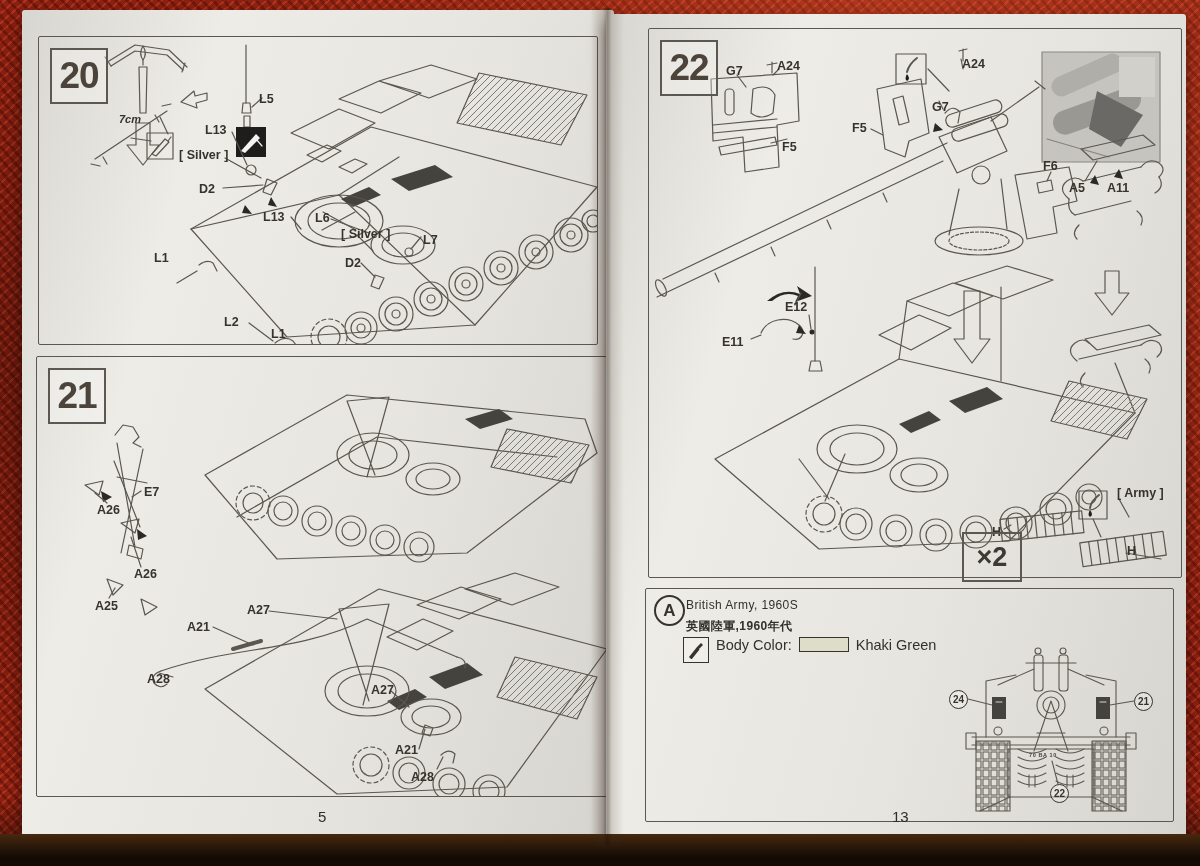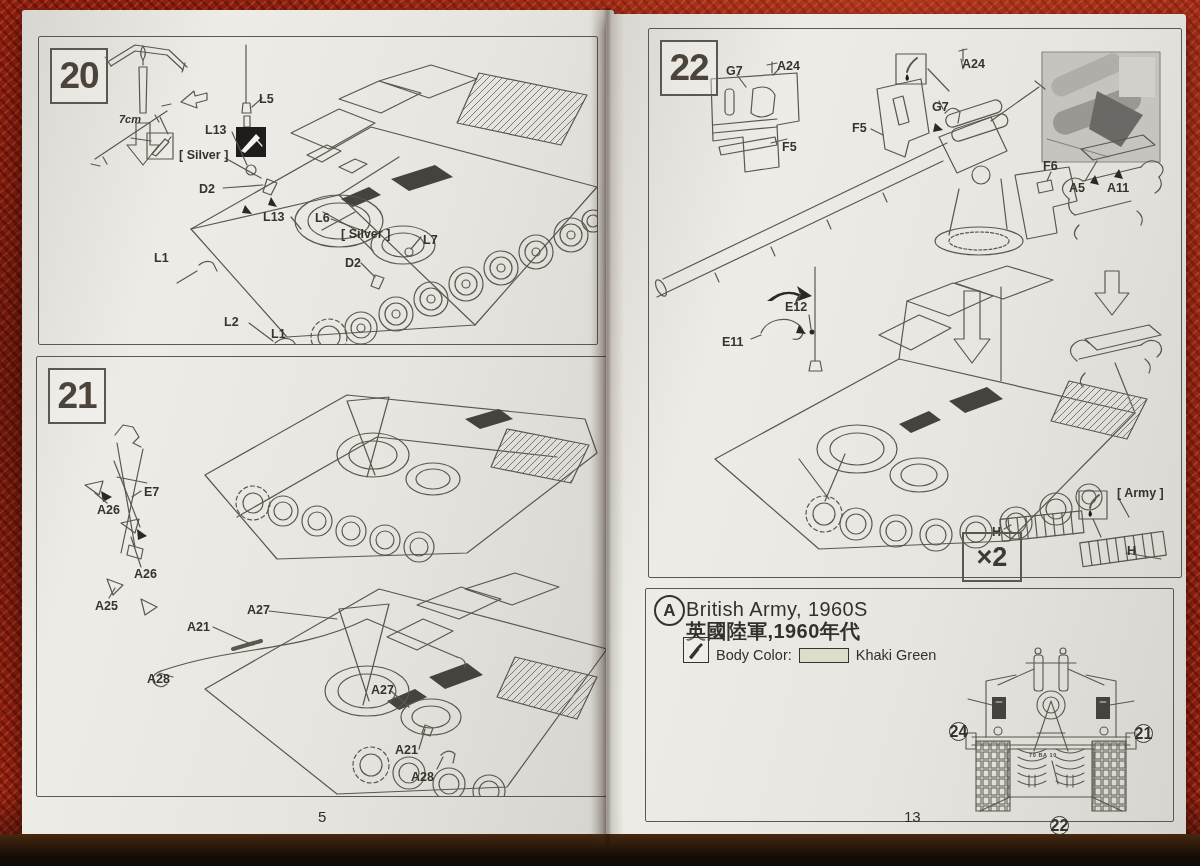--- a/index.html
+++ b/index.html
@@ -37,7 +37,7 @@
     align-items:center;justify-content:center;font-size:27px;font-weight:bold;color:#3c3a33;z-index:3;}
   .calA{position:absolute;width:27px;height:27px;border:2px solid #35332c;border-radius:50%;
     display:flex;align-items:center;justify-content:center;font-size:17px;font-weight:bold;color:#35332c;}
-  .notetxt{position:absolute;font-size:20px;color:#33312b;letter-spacing:.4px;}
+  .notetxt{position:absolute;font-size:12px;color:#33312b;letter-spacing:.4px;}
   .bcrow{position:absolute;display:flex;align-items:flex-end;gap:7px;font-size:14.5px;color:#33312b;}
   .brushbox{width:24px;height:24px;border:1.5px solid #35332c;display:flex;align-items:center;justify-content:center;background:rgba(250,249,245,.3);}
   .swatch{width:48px;height:13px;border:1.6px solid #35332c;}

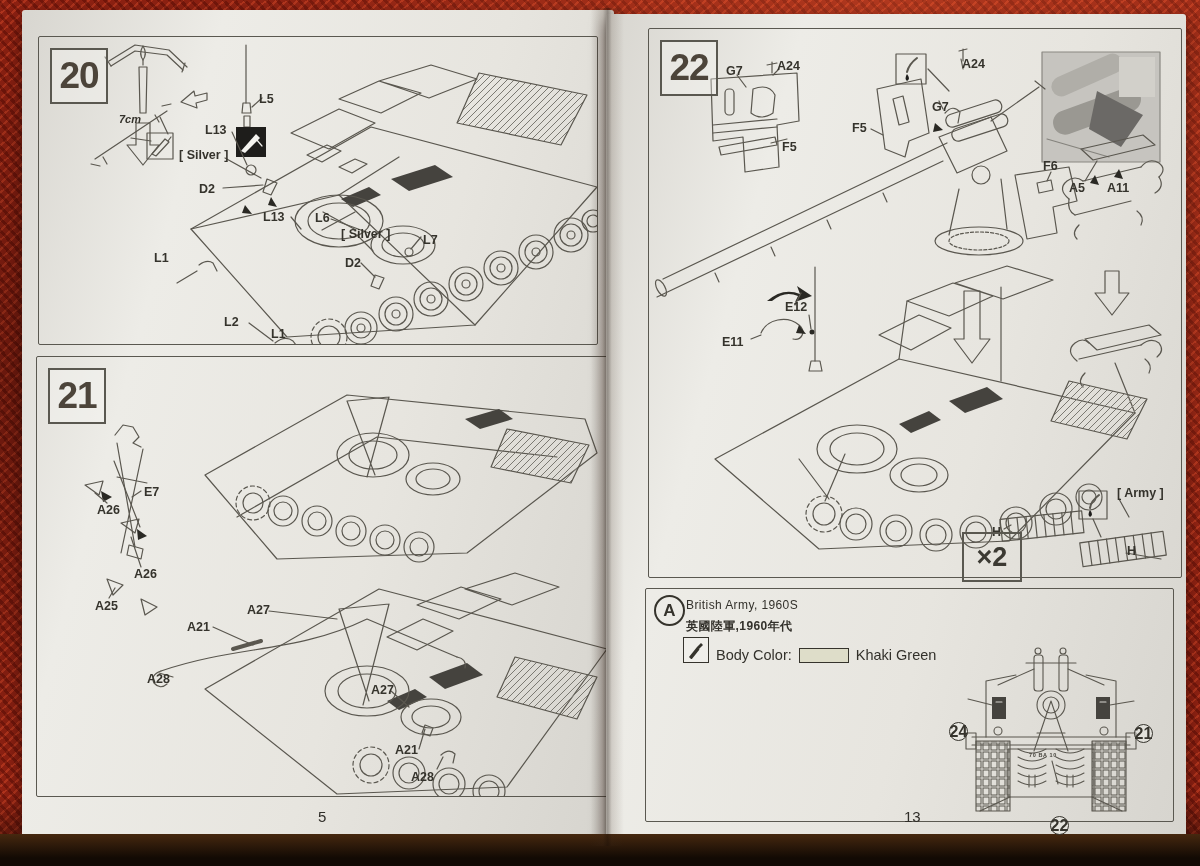--- a/index.html
+++ b/index.html
@@ -38,7 +38,7 @@
   .calA{position:absolute;width:27px;height:27px;border:2px solid #35332c;border-radius:50%;
     display:flex;align-items:center;justify-content:center;font-size:17px;font-weight:bold;color:#35332c;}
   .notetxt{position:absolute;font-size:12px;color:#33312b;letter-spacing:.4px;}
-  .bcrow{position:absolute;display:flex;align-items:flex-end;gap:7px;font-size:14.5px;color:#33312b;}
+  .bcrow{position:absolute;display:flex;align-items:flex-start;gap:7px;font-size:14.5px;color:#33312b;}
   .brushbox{width:24px;height:24px;border:1.5px solid #35332c;display:flex;align-items:center;justify-content:center;background:rgba(250,249,245,.3);}
   .swatch{width:48px;height:13px;border:1.6px solid #35332c;}
   .platetxt{position:absolute;font-size:5.5px;font-weight:bold;color:#44423b;letter-spacing:.6px;z-index:3;}

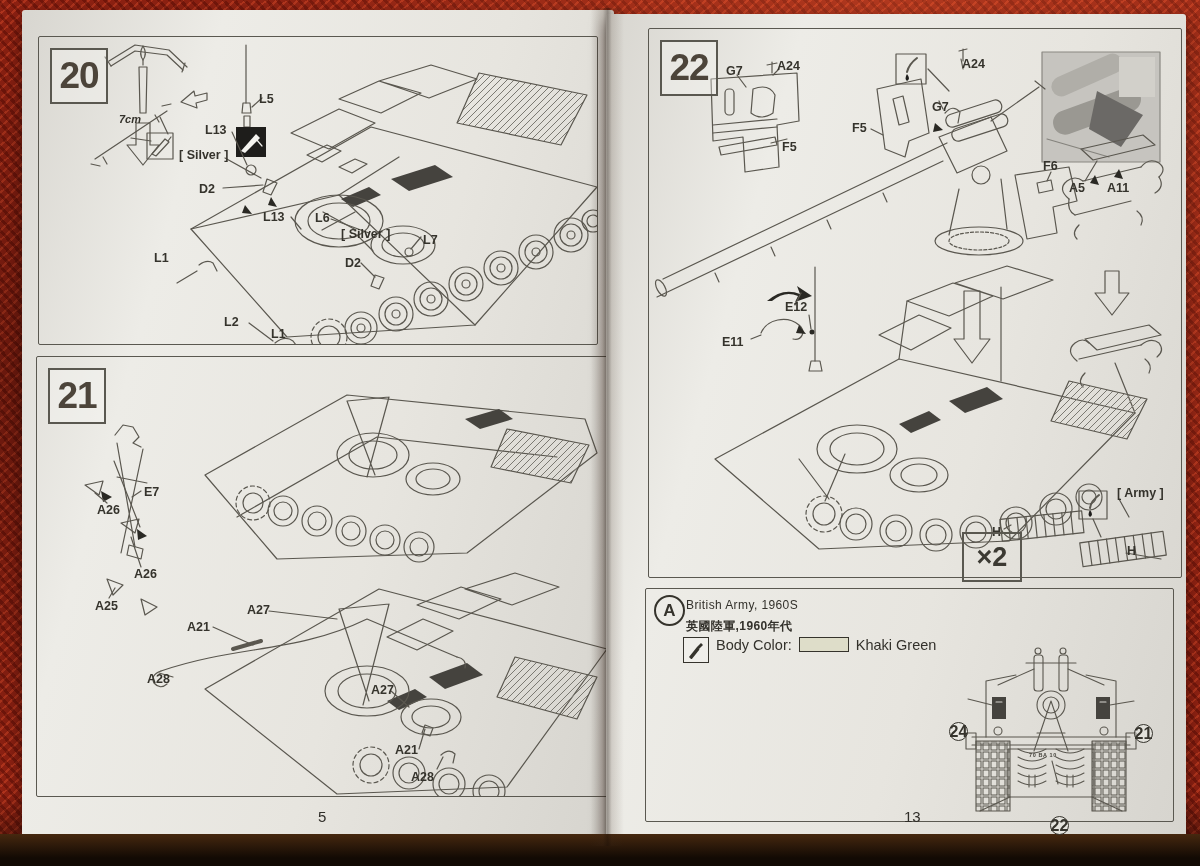--- a/index.html
+++ b/index.html
@@ -31,8 +31,8 @@
   .pagenum{position:absolute;font-size:15px;color:#2f2d28;}
   .draw{position:absolute;left:0;top:0;width:100%;height:100%;}
   .circnum{position:absolute;width:17px;height:17px;border:1.6px solid #35332c;border-radius:50%;
-    display:flex;align-items:center;justify-content:center;font-size:16px;font-weight:bold;
-    color:#35332c;background:rgba(250,249,245,.3);z-index:3;margin-top:32px;}
+    display:flex;align-items:center;justify-content:center;font-size:10px;font-weight:bold;
+    color:#35332c;background:rgba(250,249,245,.3);z-index:3;}
   .x2box{position:absolute;width:56px;height:46px;border:2px solid #5a5850;display:flex;
     align-items:center;justify-content:center;font-size:27px;font-weight:bold;color:#3c3a33;z-index:3;}
   .calA{position:absolute;width:27px;height:27px;border:2px solid #35332c;border-radius:50%;

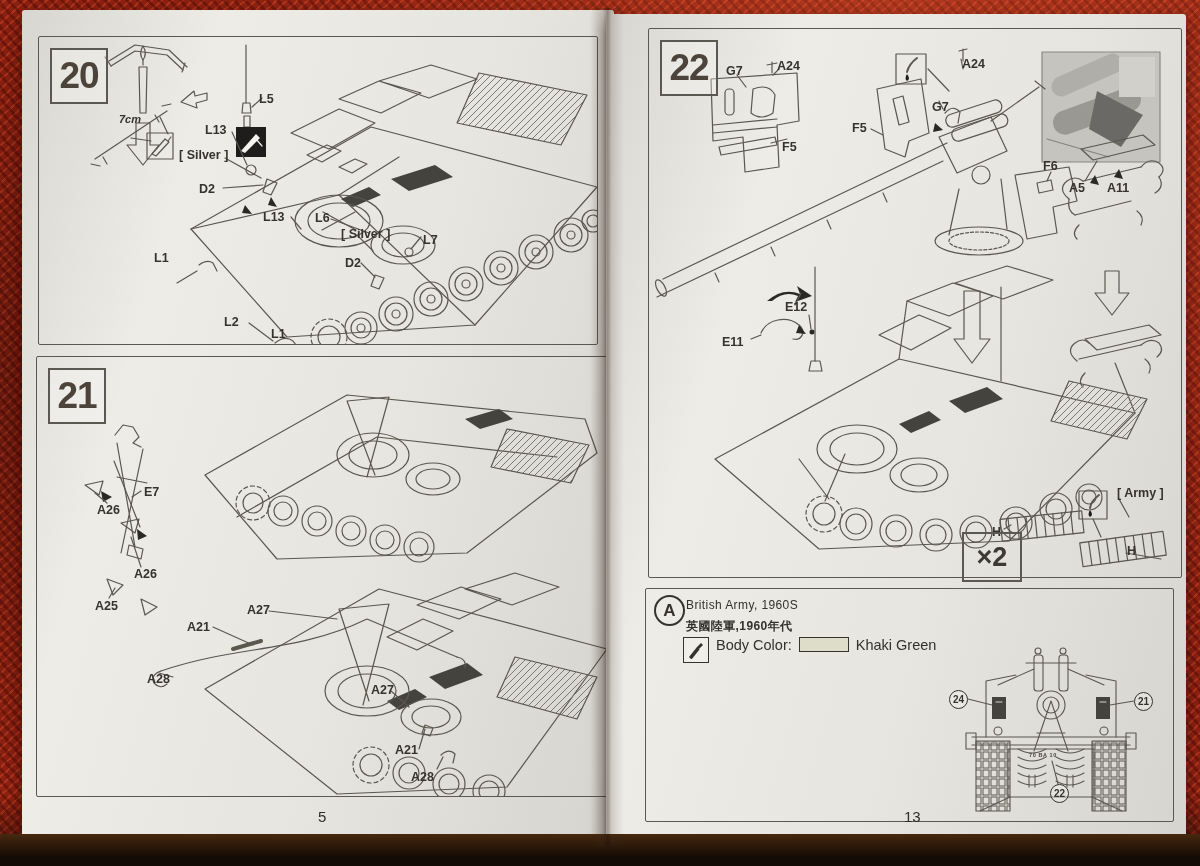--- a/index.html
+++ b/index.html
@@ -491,7 +491,7 @@
       <span class="platetxt" style="left:383px;top:163px">70 BA 10</span>
     </div>
 
-    <div class="pagenum" style="left:298px;top:794px">13</div>
+    <div class="pagenum" style="left:286px;top:794px">13</div>
   </div>
 
   <div class="fold"></div>

